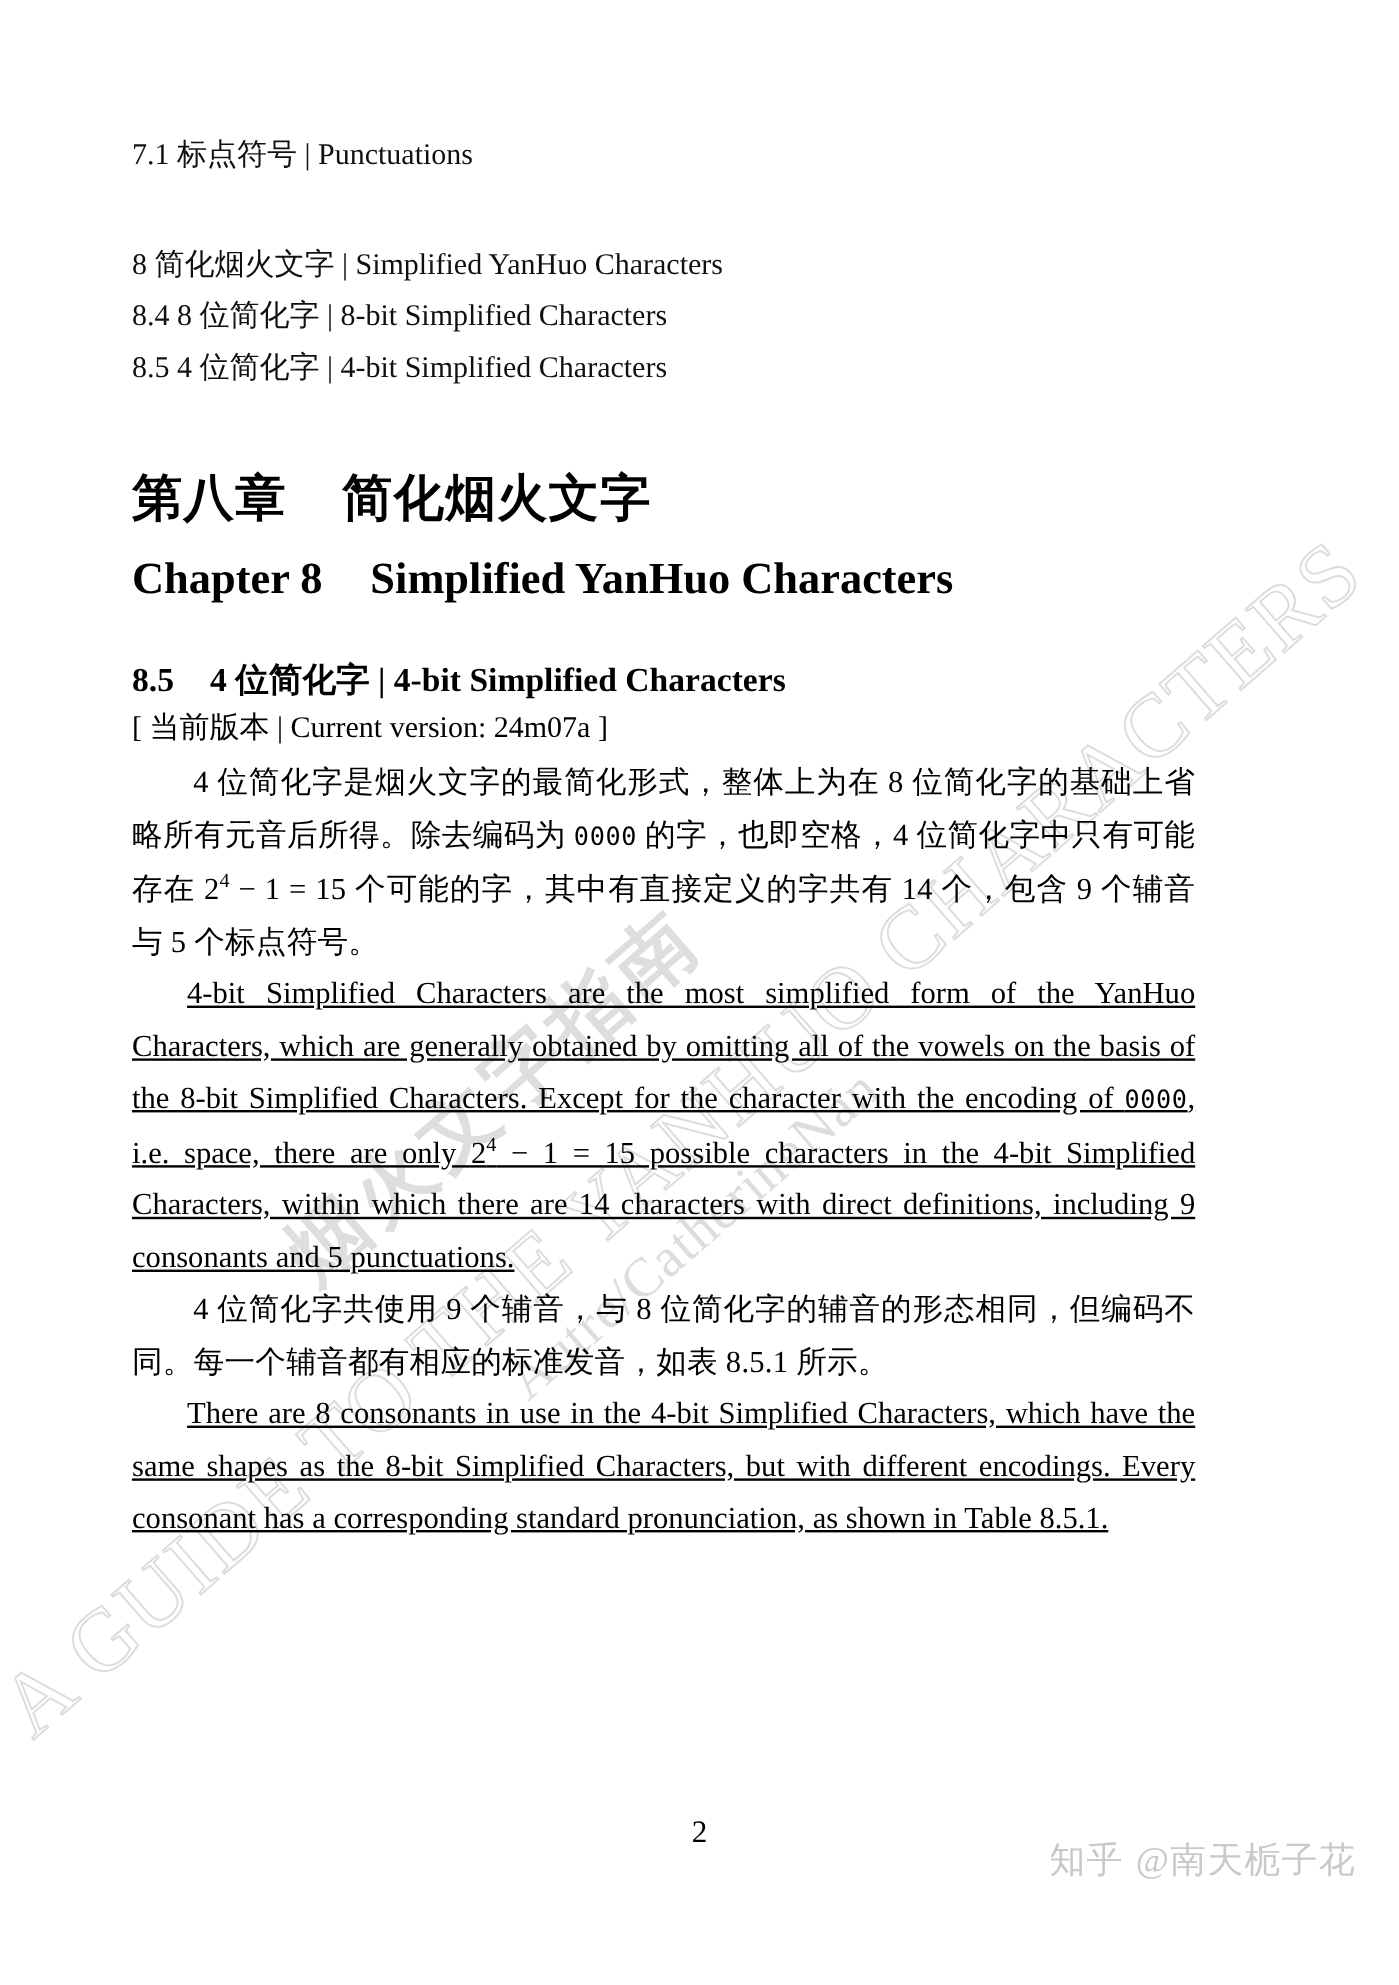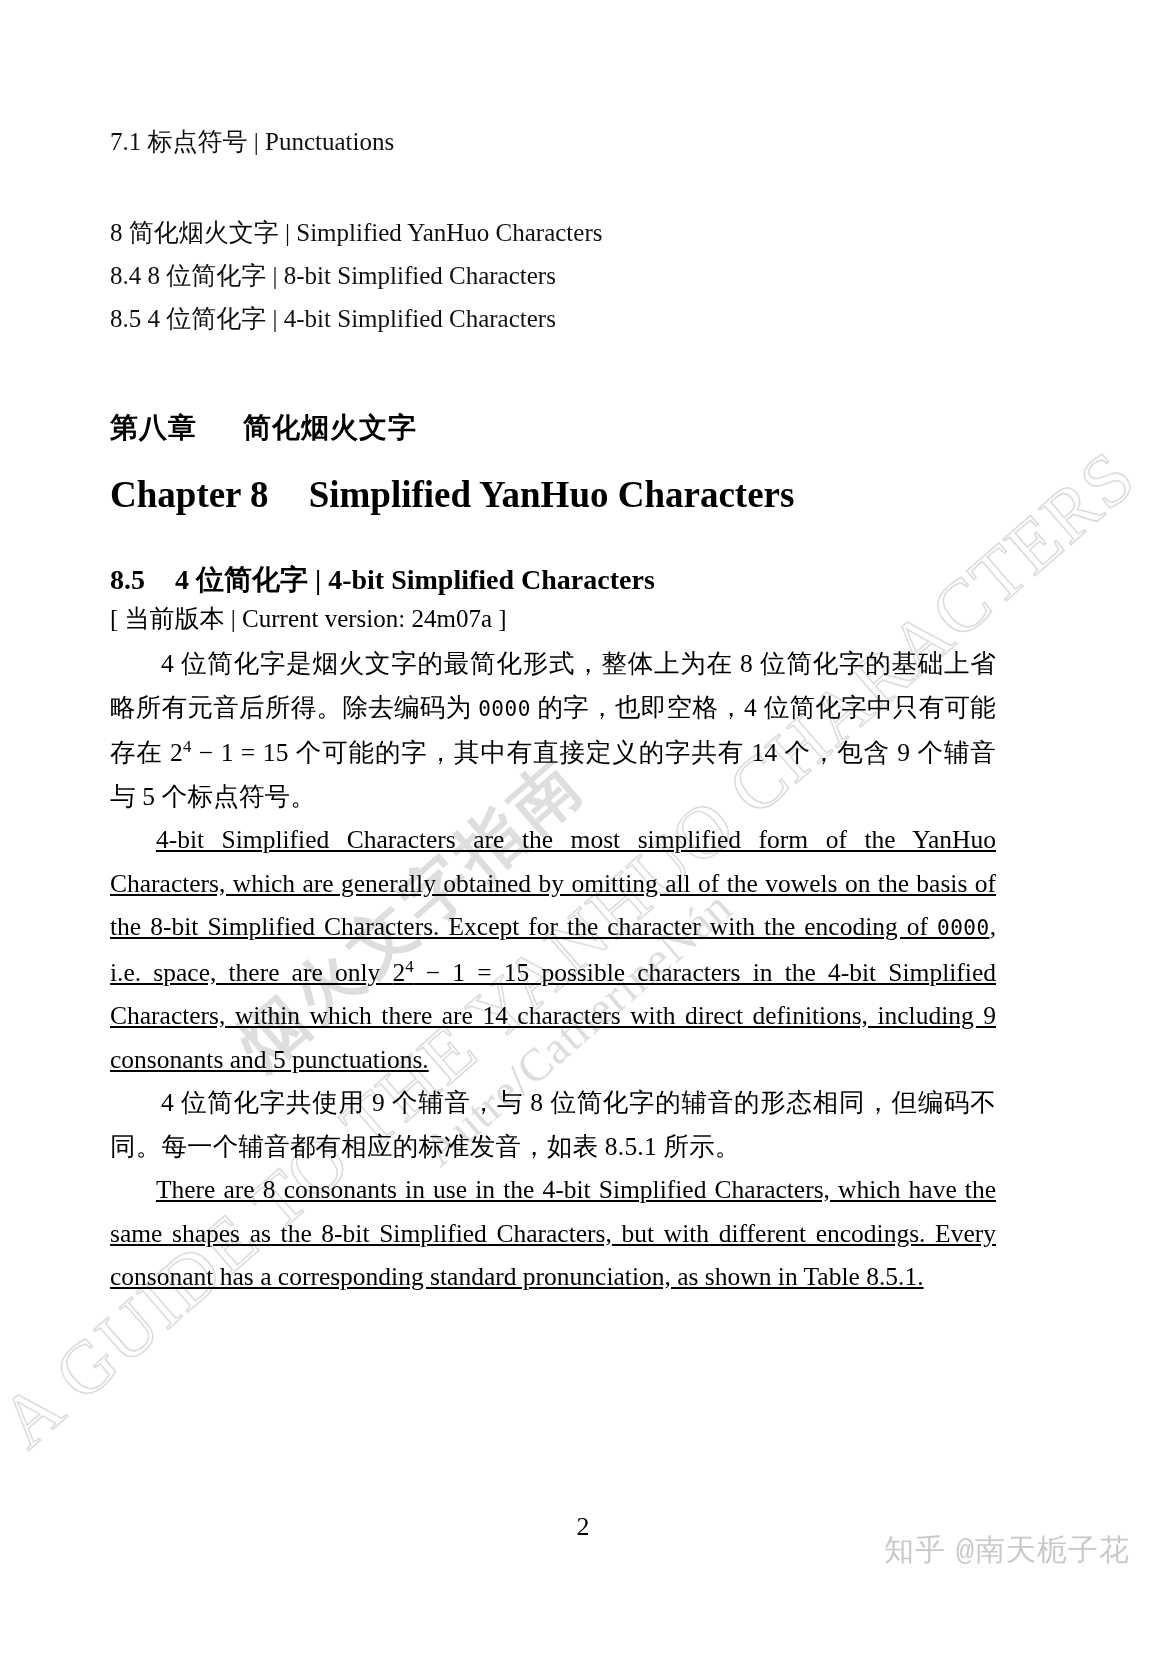--- a/index.html
+++ b/index.html
@@ -74,7 +74,7 @@
   .content {
     position: absolute;
     left: 110px;
-    top: 12px;
+    top: 0;
     width: 886px;
     z-index: 2;
   }

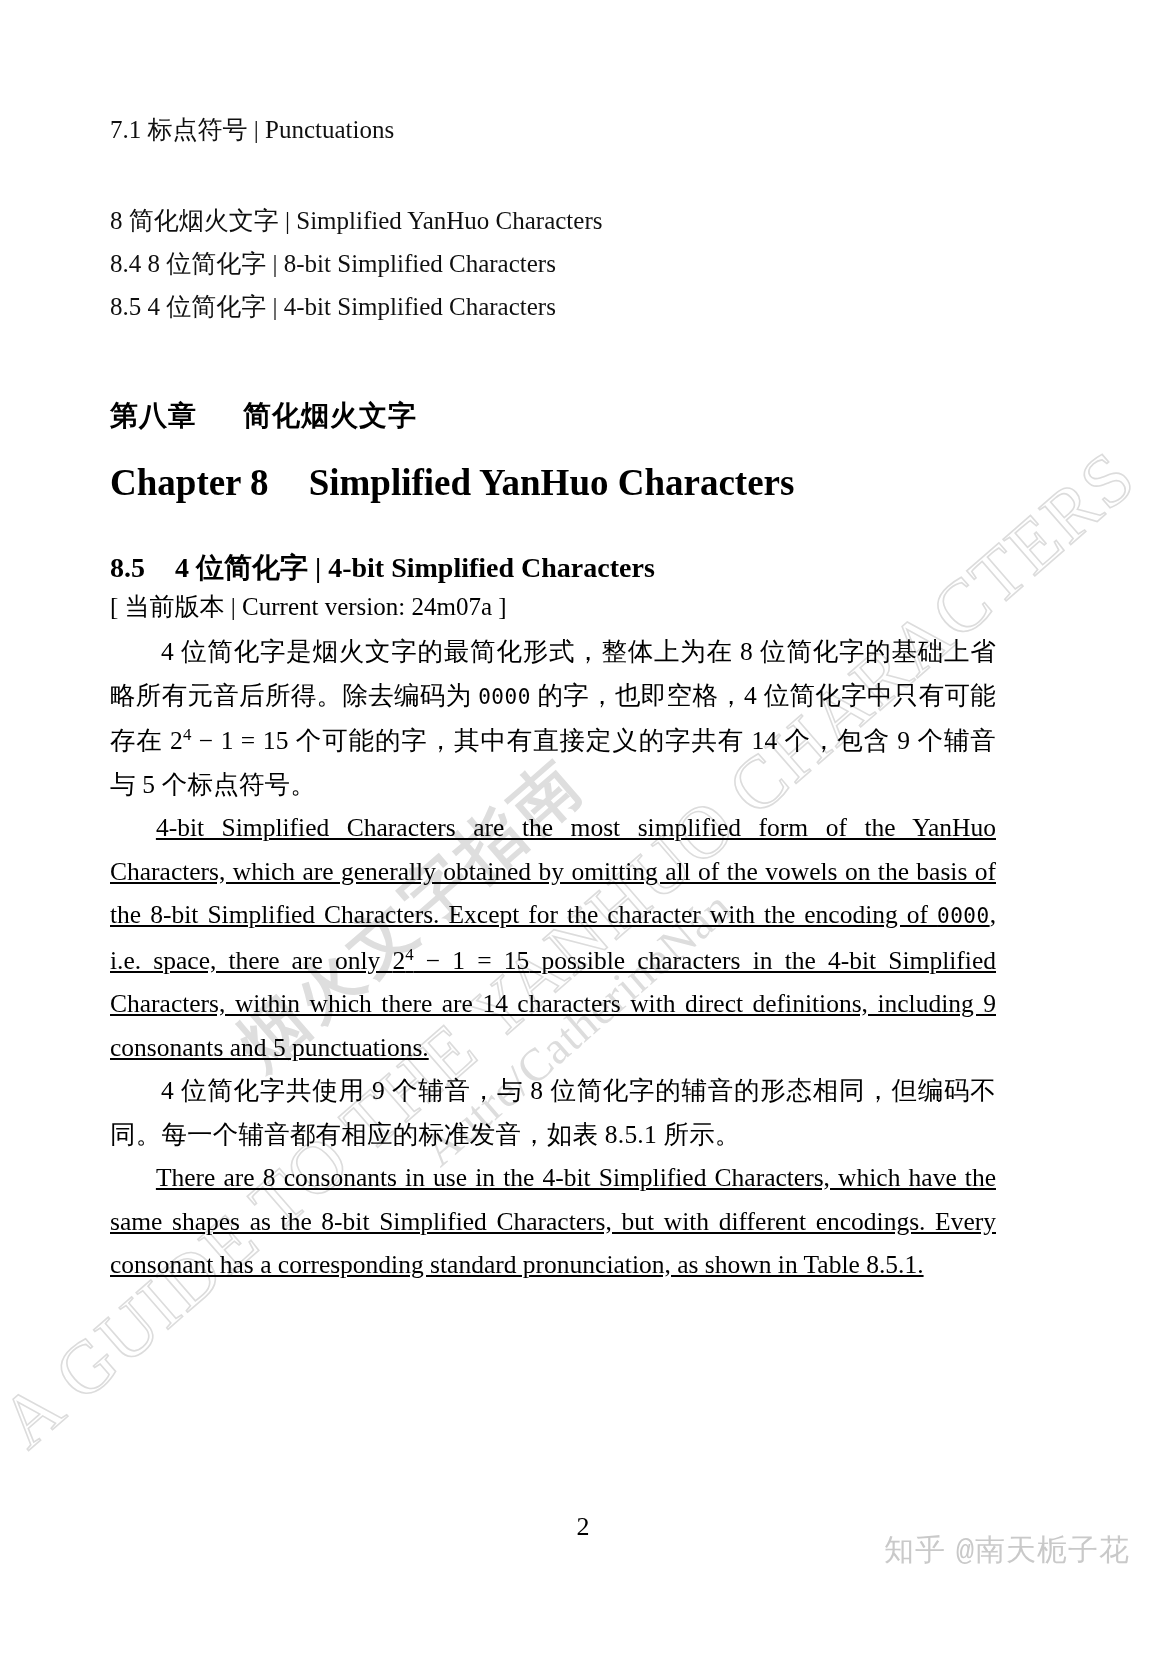--- a/index.html
+++ b/index.html
@@ -88,7 +88,7 @@
   .toc-block { margin-top: 48px; }
 
   .chapter-cn {
-    font-size: 28px;
+    font-size: 42px;
     font-weight: 700;
     margin-top: 62px;
     letter-spacing: 1px;

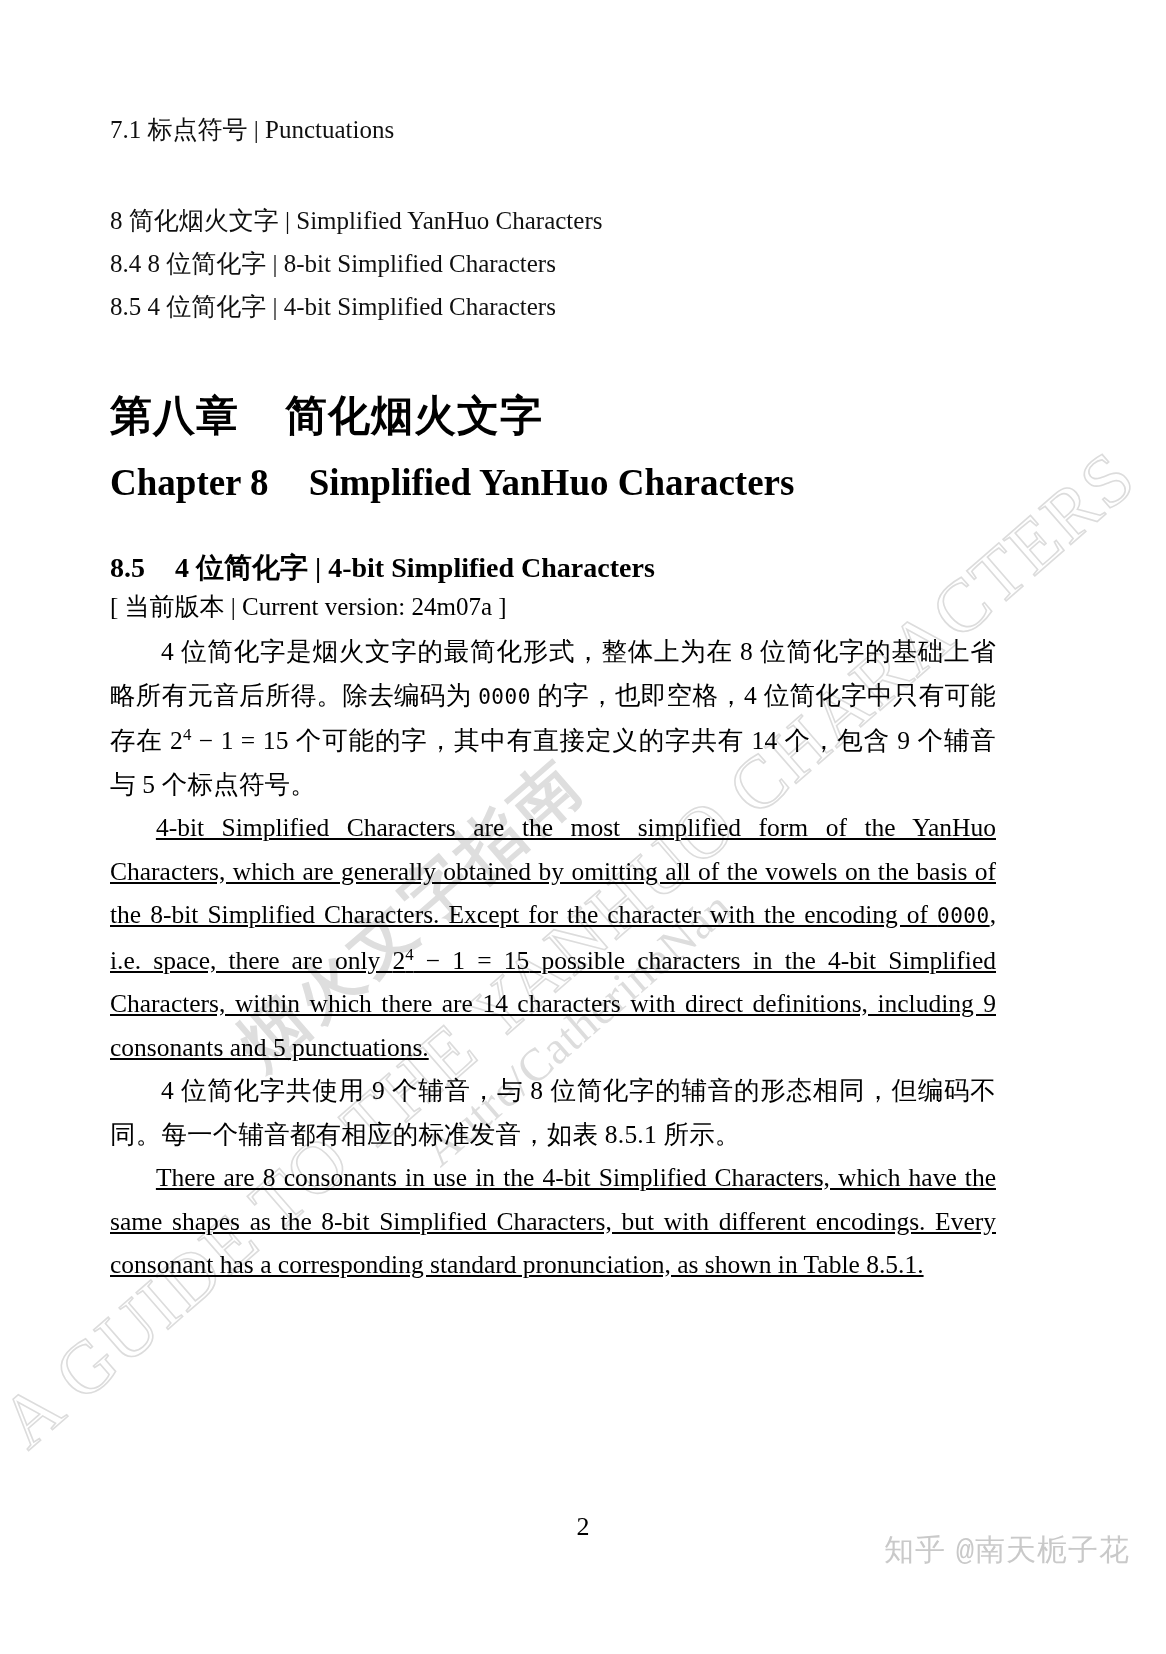--- a/index.html
+++ b/index.html
@@ -163,7 +163,7 @@
     top: 1530px;
     font-size: 30px;
     color: #c9c9c9;
-    font-family: Liberation Mono, monospace;
+    font-family: Liberation Serif, serif;
     z-index: 2;
     white-space: nowrap;
     letter-spacing: 1px;

